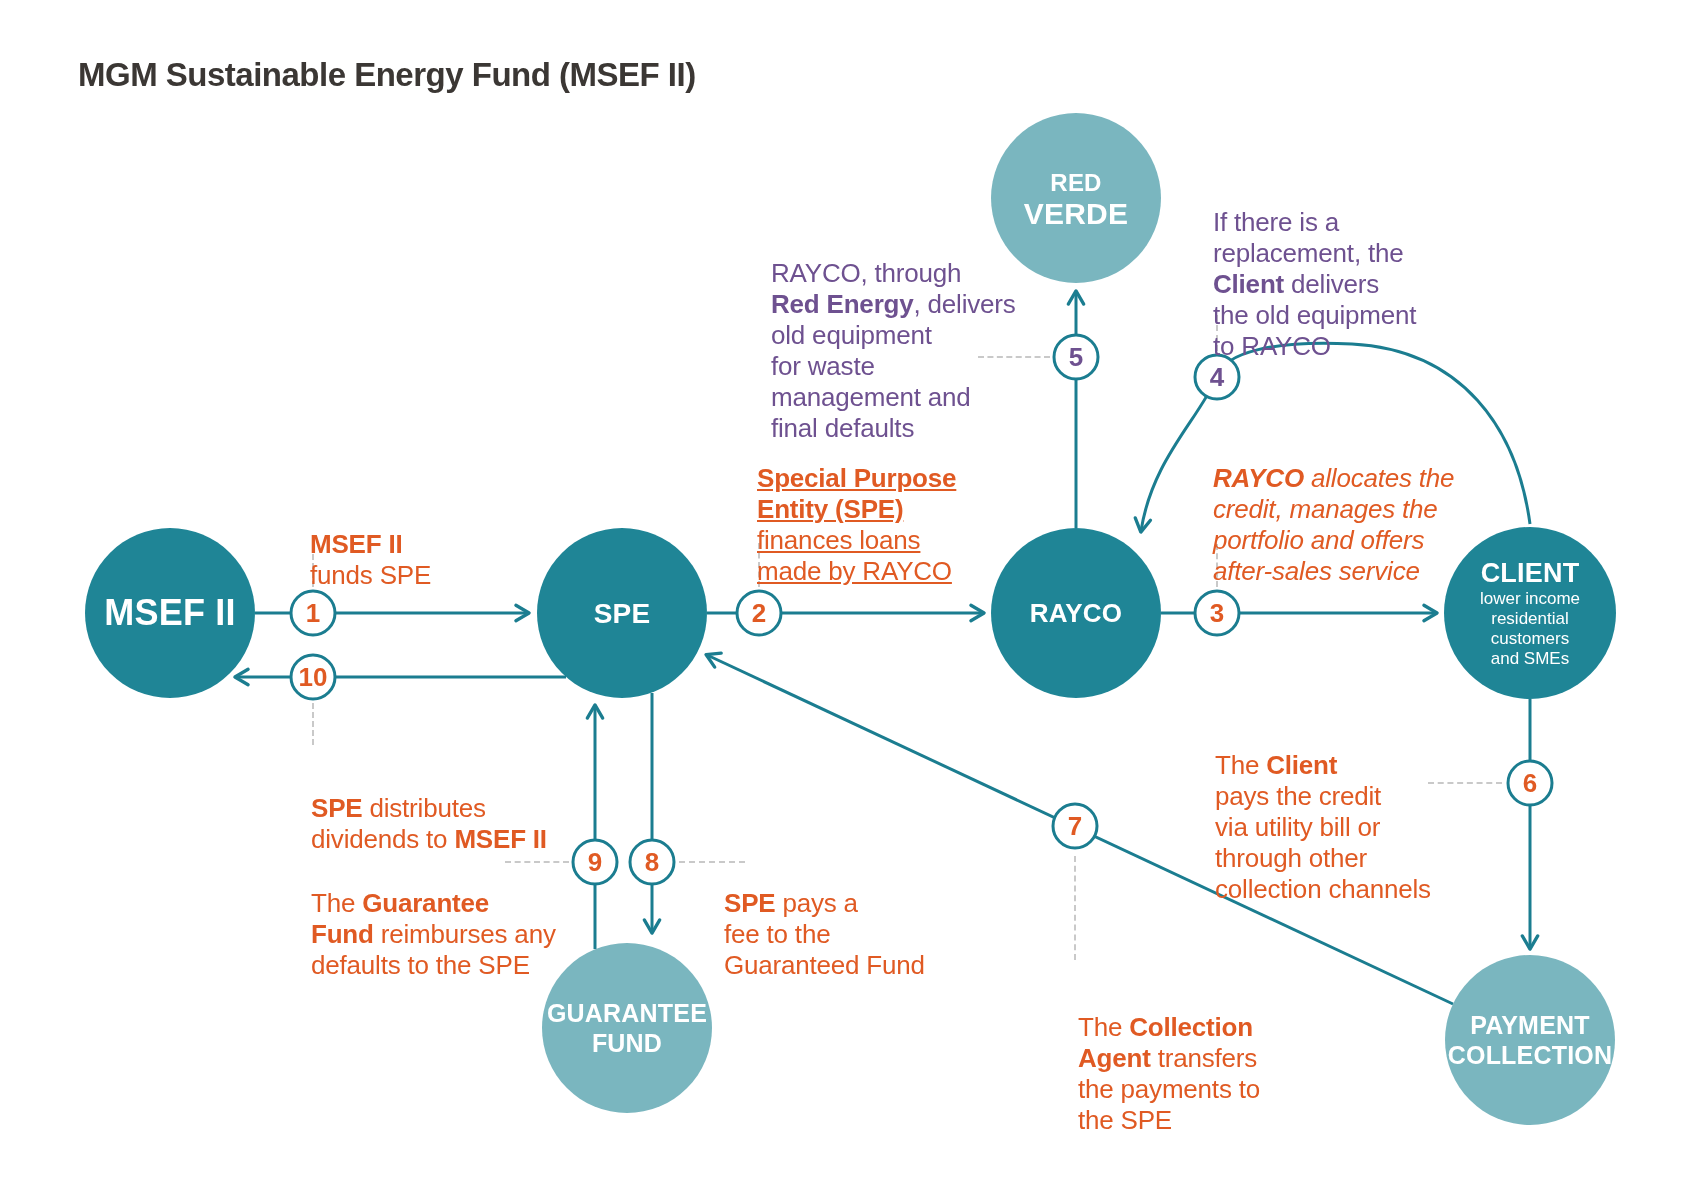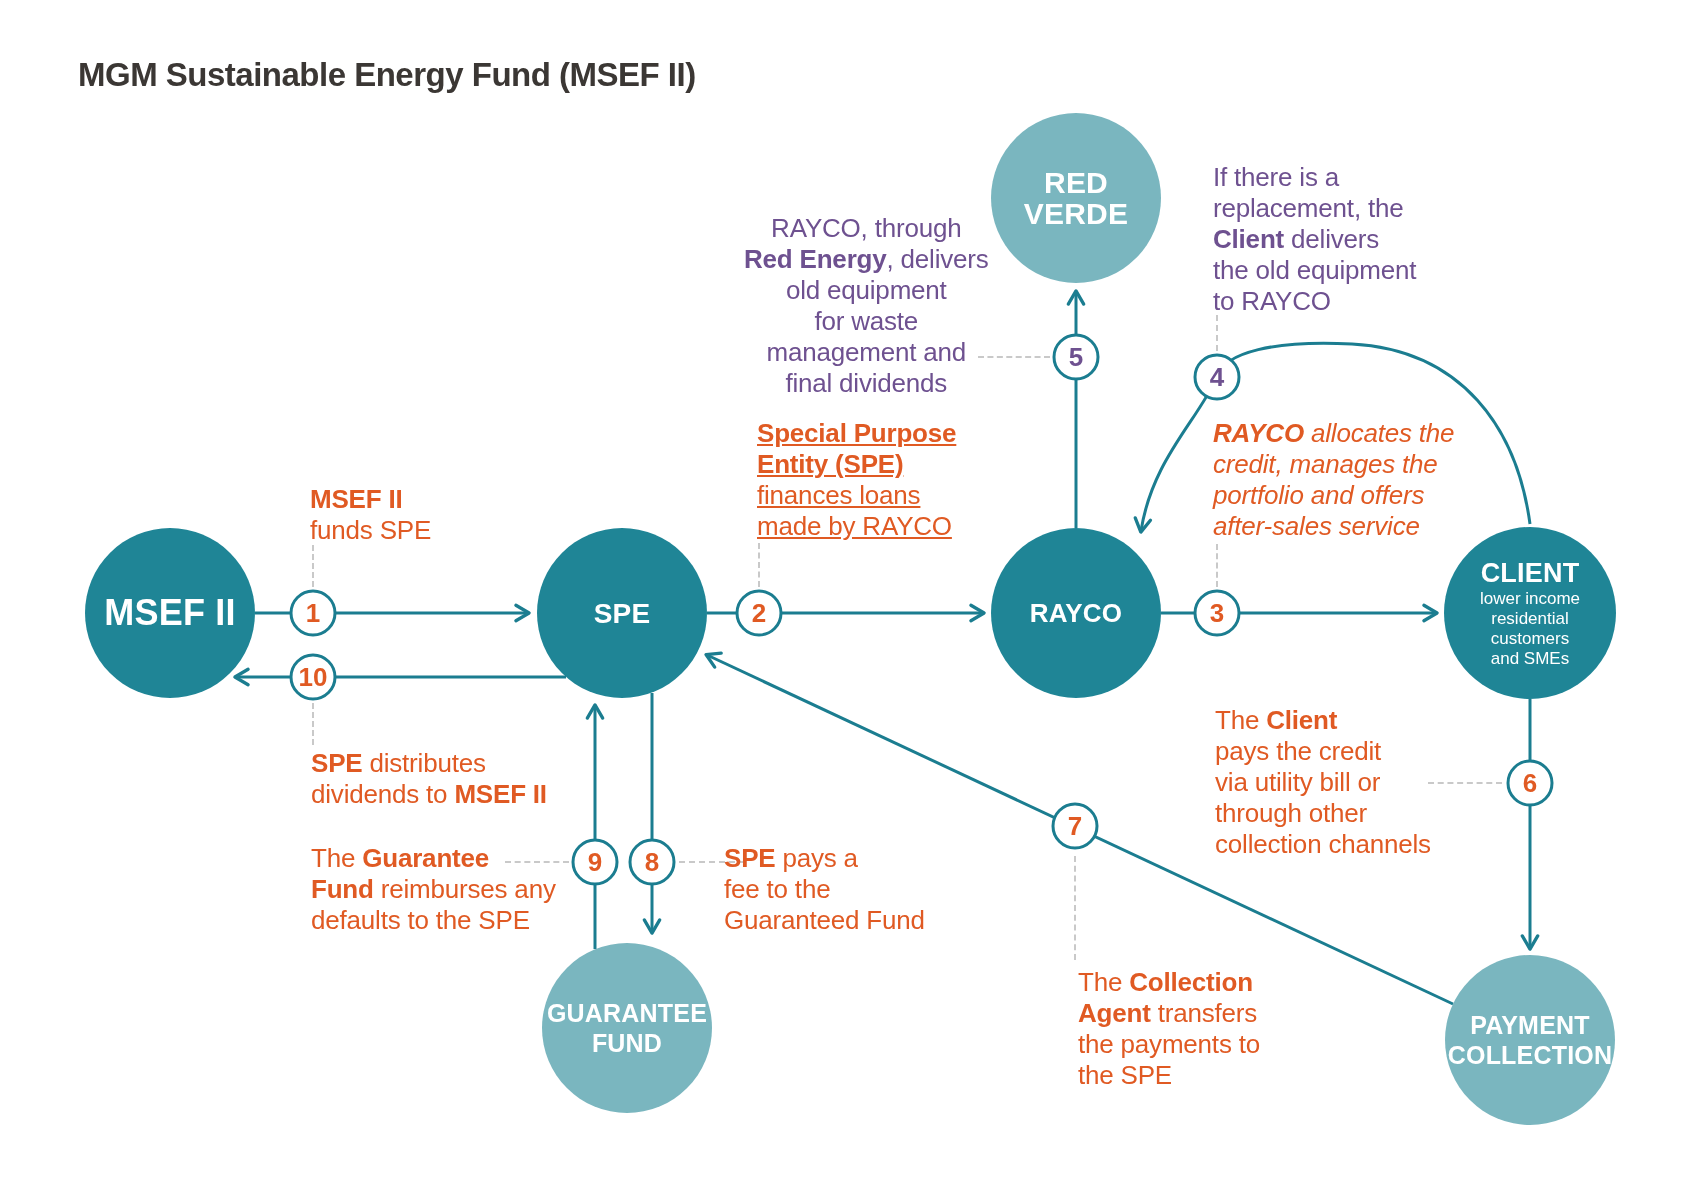--- a/index.html
+++ b/index.html
@@ -55,7 +55,7 @@
         <div class="node-line" style="font-size: 26px; line-height: 31px;">RAYCO</div>
       </div>
       <div class="node light" style="left: 1076px; top: 198px; width: 170px; height: 170px;">
-        <div class="node-line" style="font-size: 30px; line-height: 31px;">RED</div>
+        <div class="node-line" style="font-size: 24px; line-height: 31px;">RED</div>
         <div class="node-line" style="font-size: 30px; line-height: 31px;">VERDE</div>
       </div>
       <div class="node dark" style="left: 1530px; top: 613px; width: 172px; height: 172px;">

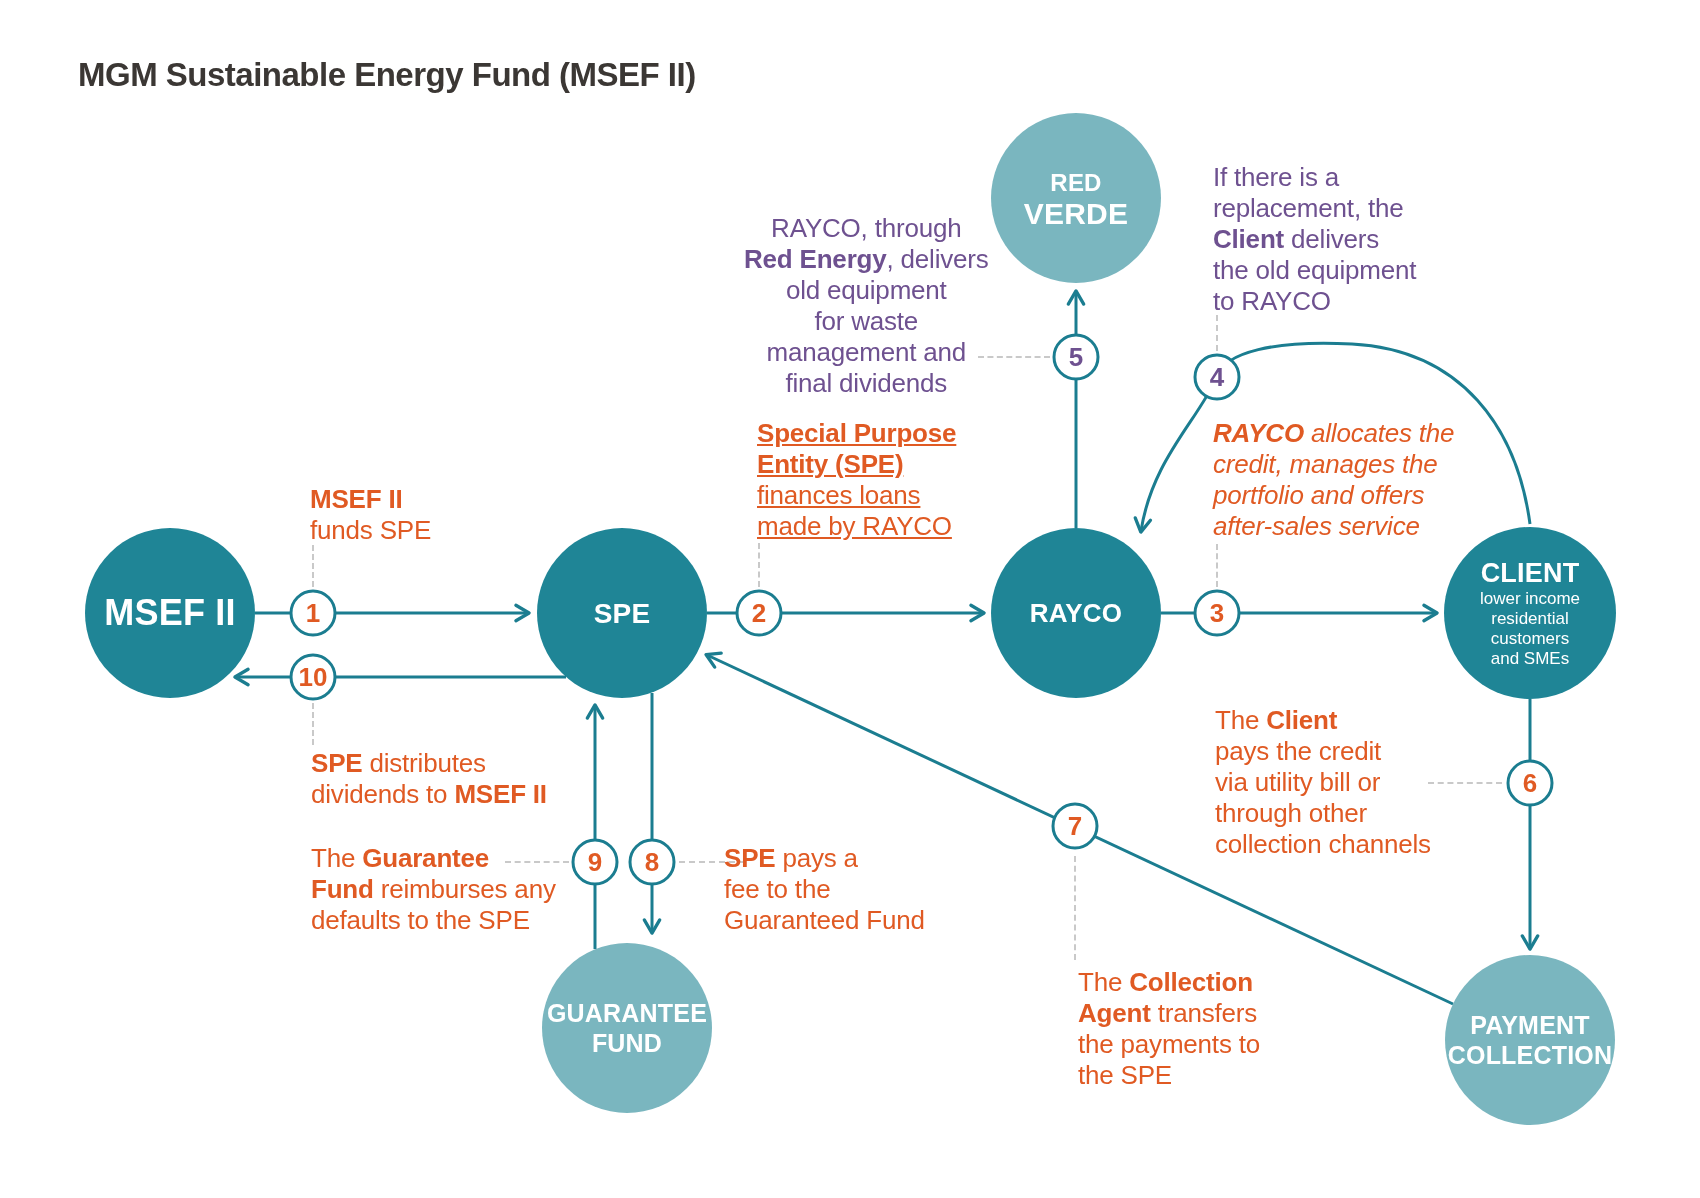--- a/index.html
+++ b/index.html
@@ -32,7 +32,7 @@
   .badge.purple{color:#6e5190;}
 
   
-  .anno{position:absolute;font-size:26px;line-height:31px;letter-spacing:-0.2px;z-index:6;white-space:nowrap;}
+  .anno{position:absolute;font-size:26px;line-height:31px;letter-spacing:-0.2px;z-index:6;white-space:nowrap;margin-top:45px;}
   .anno.orange{color:#e05a23;}
   .anno.purple{color:#6e5190;}
   .anno .seg-b{font-weight:700;}

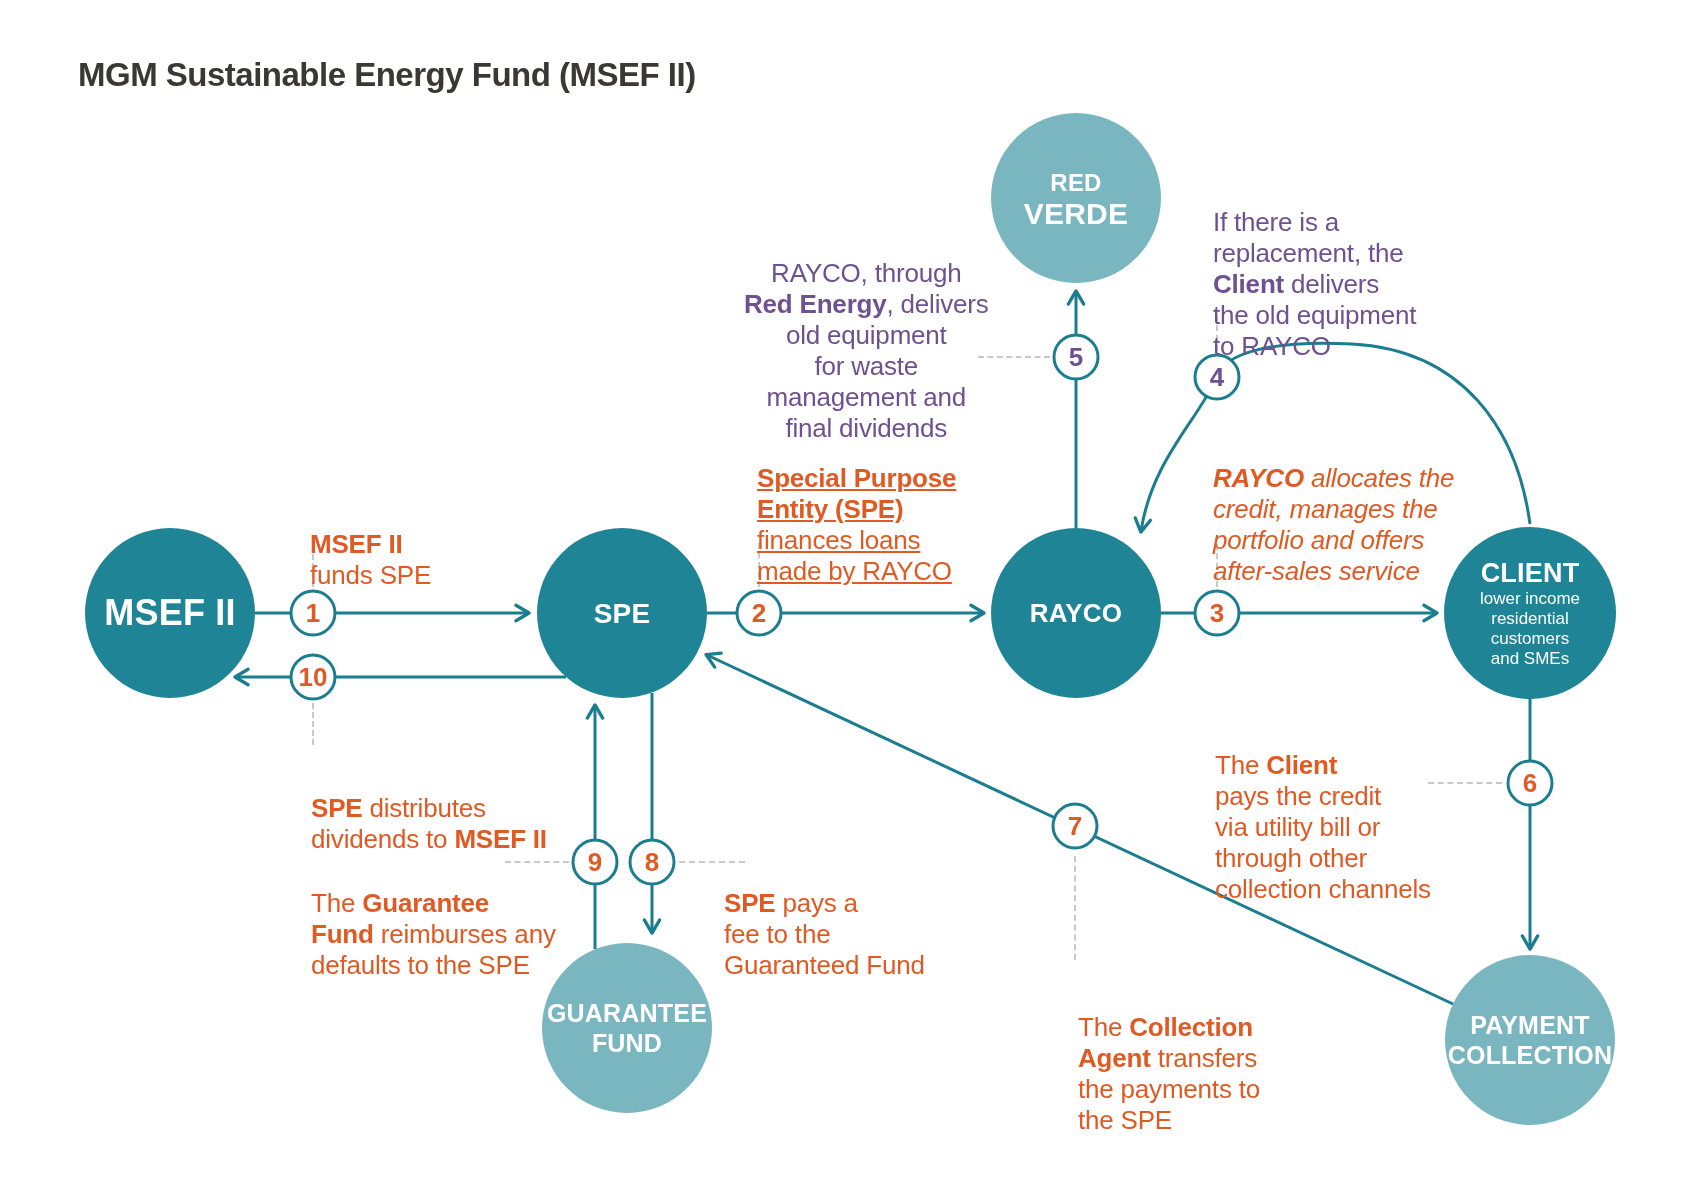--- a/index.html
+++ b/index.html
@@ -143,7 +143,7 @@
         <div><span>the old equipment</span></div>
         <div><span>to RAYCO</span></div>
       </div>
-      <div class="anno purple" style="left: 744px; top: 213px; text-align: center;">
+      <div class="anno purple" style="left: 771px; top: 213px;">
         <div><span>RAYCO, through</span></div>
         <div><span class="seg-b">Red Energy</span><span>, delivers</span></div>
         <div><span>old equipment</span></div>

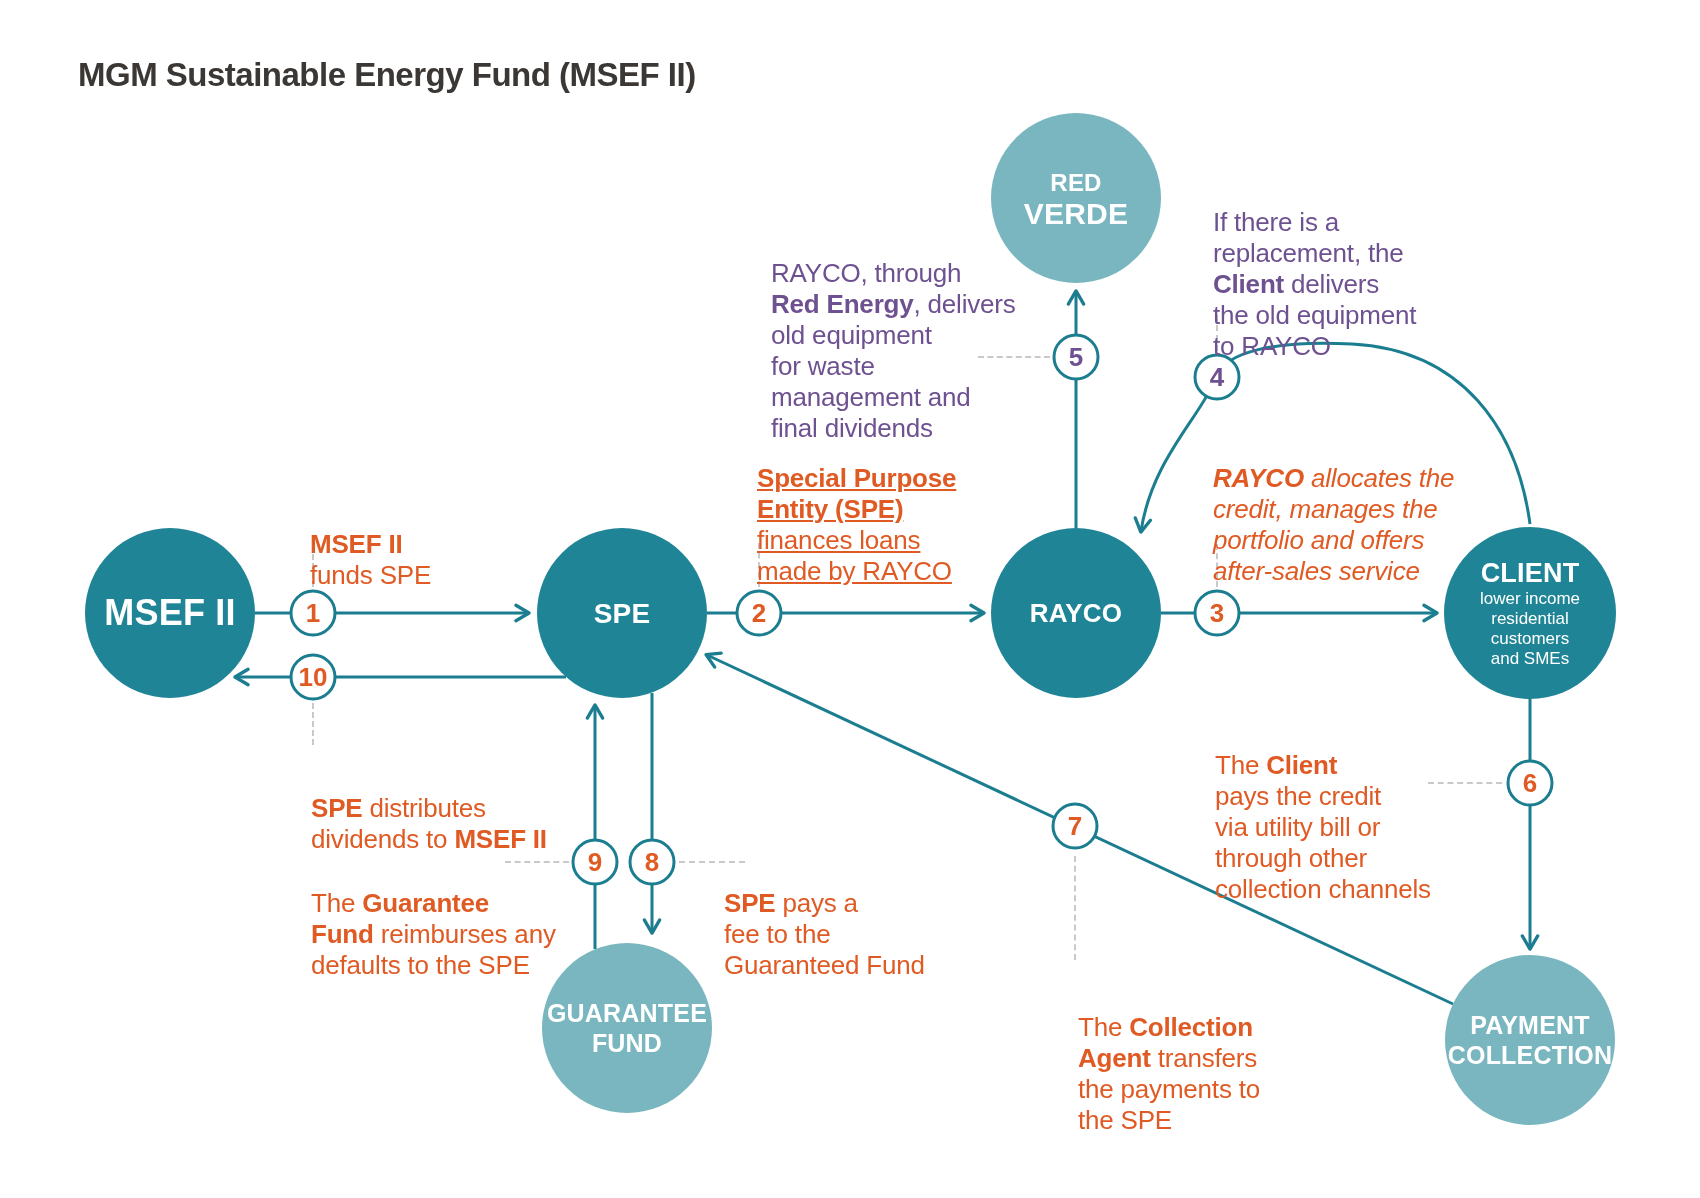--- a/index.html
+++ b/index.html
@@ -149,7 +149,7 @@
         <div><span>old equipment</span></div>
         <div><span>for waste</span></div>
         <div><span>management and</span></div>
-        <div><span>final dividends</span></div>
+        <div><span>final defaults</span></div>
       </div>
       <div class="anno orange" style="left: 1215px; top: 705px;">
         <div><span>The </span><span class="seg-b">Client</span></div>

